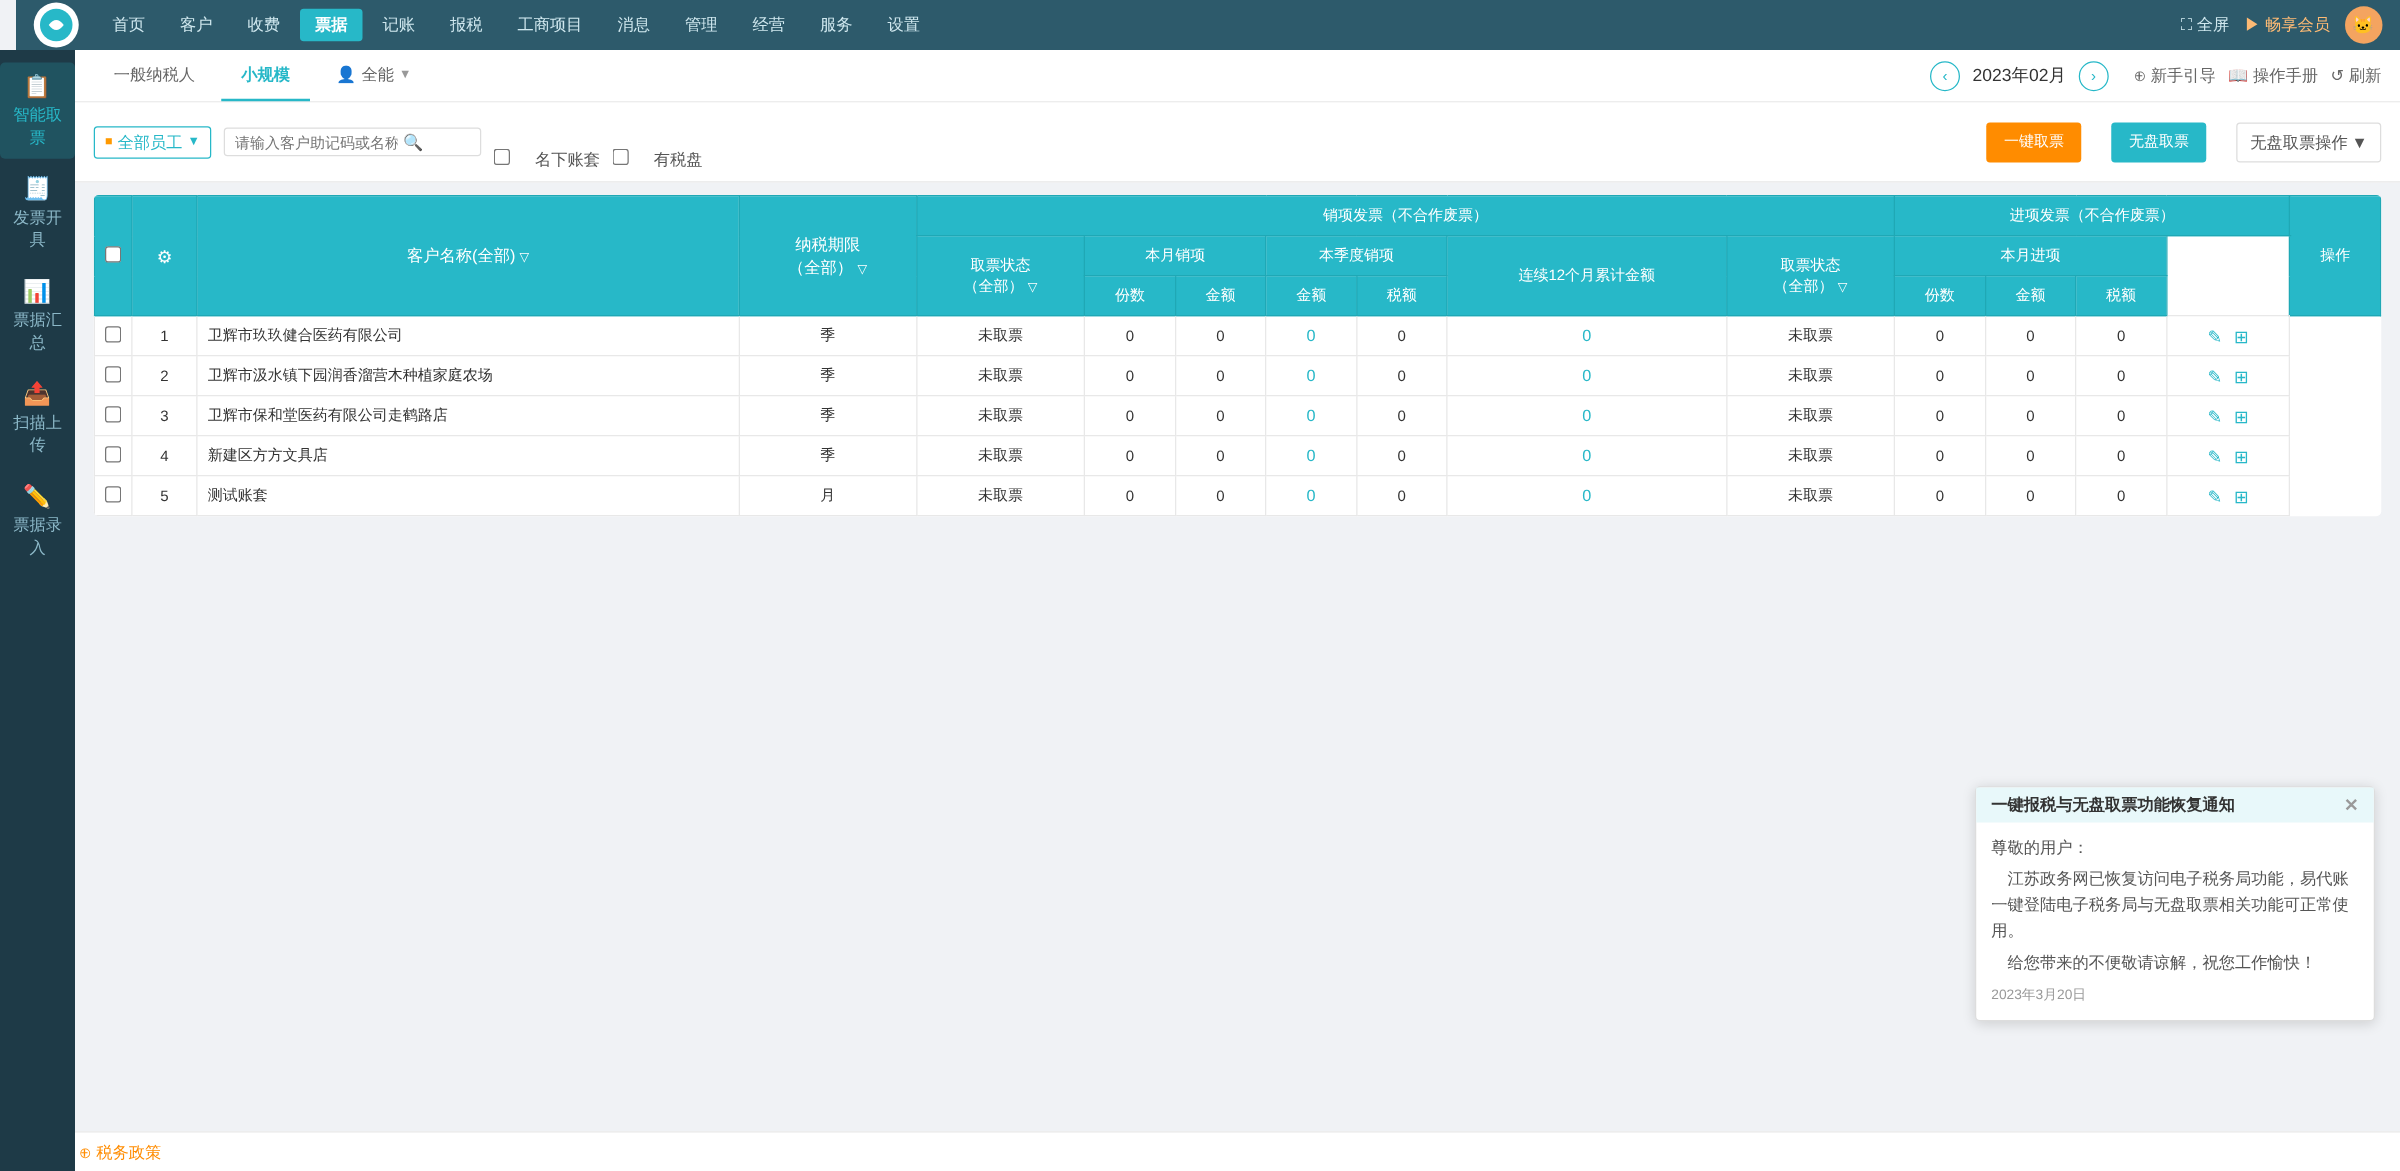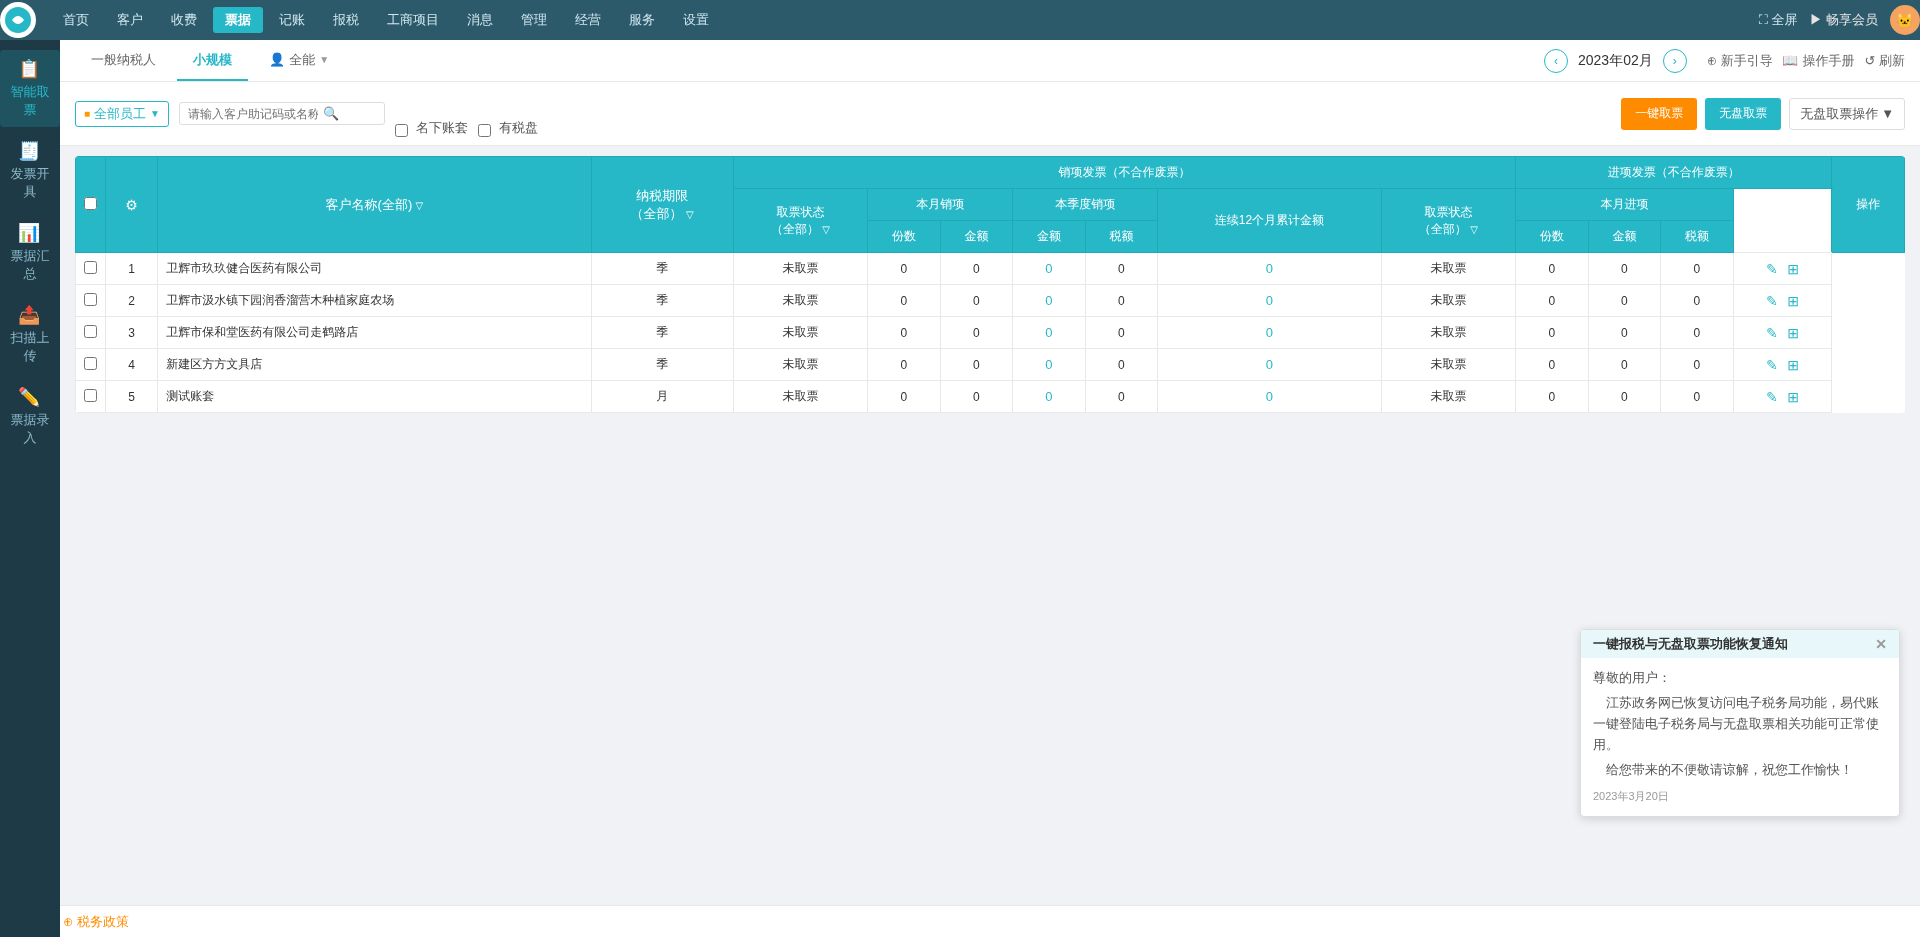--- a/index.html
+++ b/index.html
@@ -11,10 +11,10 @@
       height: 40px;
       display: flex;
       align-items: center;
-      padding: 0 0;
+      padding: 0 14px;
       color: #fff;
       position: fixed;
-      top: 0; left: 0; right: 0;
+      top: 0; left: 13px; right: 0;
       z-index: 100;
     }
     .top-nav .logo {

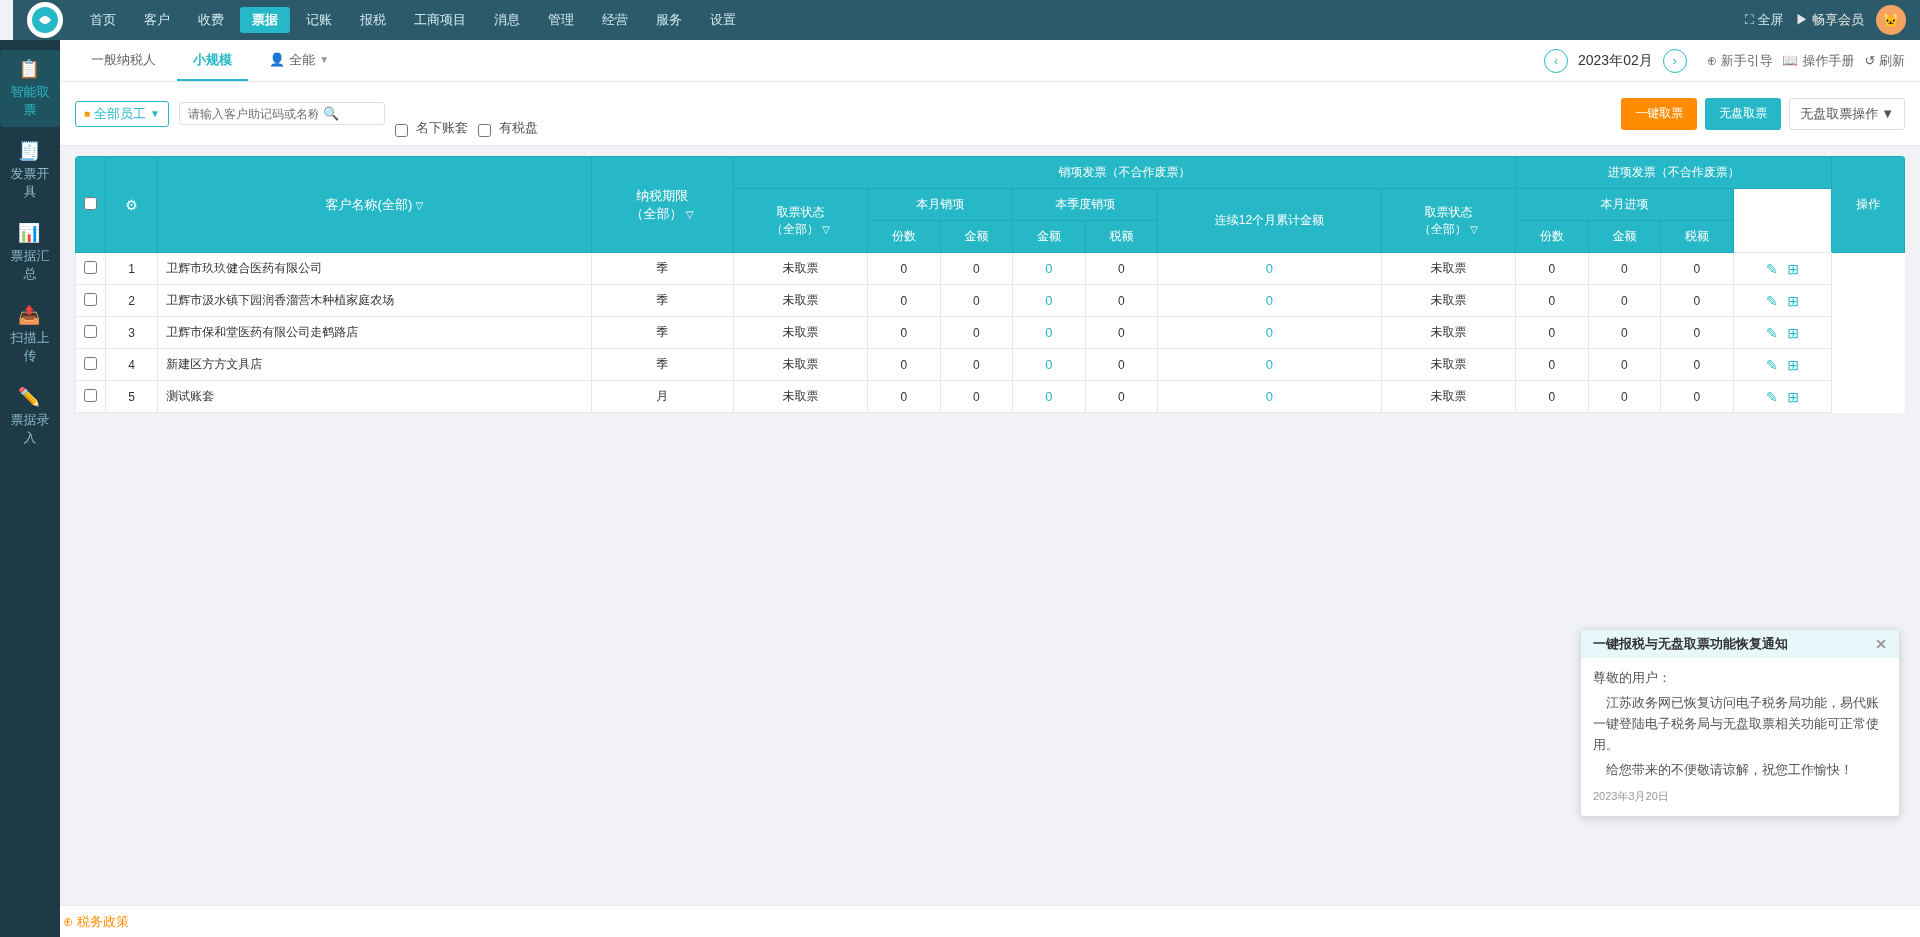--- a/index.html
+++ b/index.html
@@ -310,7 +310,7 @@
   </div>
   <div class="right-actions">
     <span>⛶ <span>全屏</span></span>
-    <span style="color:#e5e5e5;text-align:right;">▶ <span>畅享会员</span></span>
+    <span style="color:#fdba74;text-align:right;">▶ <span>畅享会员</span></span>
     <div class="avatar">🐱</div>
   </div>
 </div>

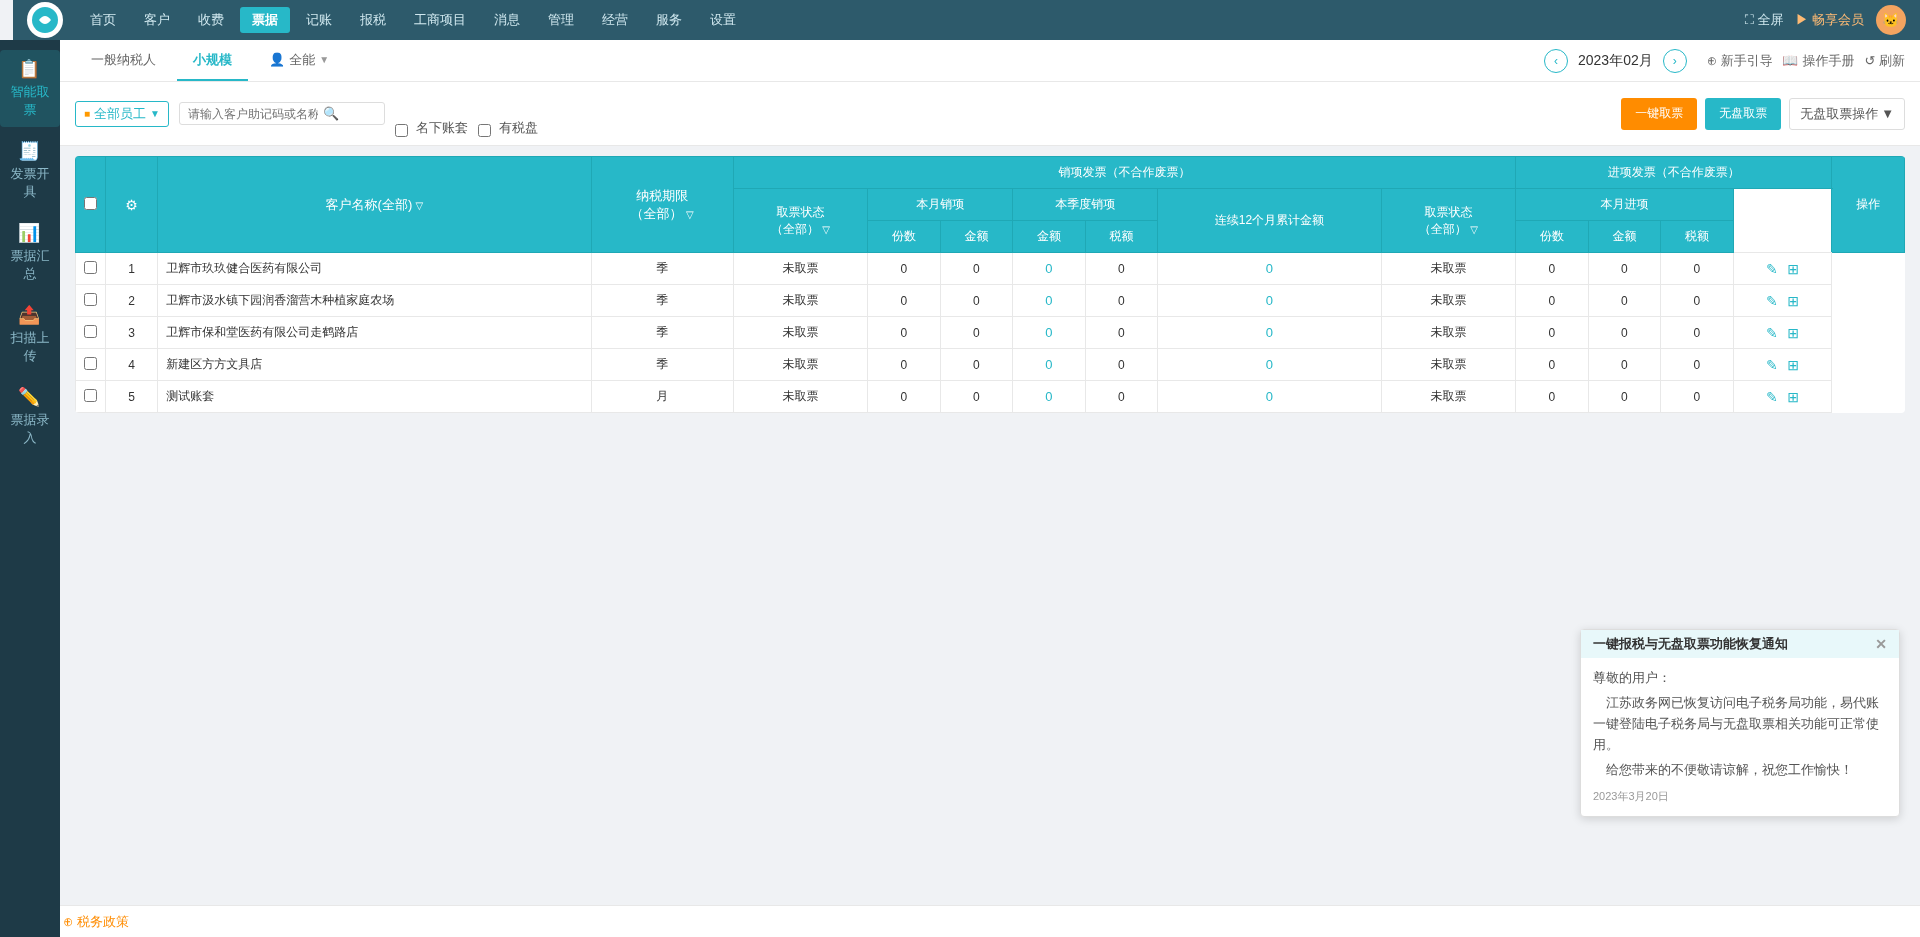--- a/index.html
+++ b/index.html
@@ -169,7 +169,7 @@
       display: flex; align-items: flex-end; gap: 8px; font-size: 12px; color: #555; cursor: pointer; margin-top: 29px;
     }
     .toolbar .checkbox-label input { cursor: pointer; }
-    .toolbar .right-btns { margin-left: auto; display: flex; gap: 8px; }
+    .toolbar .right-btns { margin-left: auto; display: flex; gap: 24px; }
     .btn-orange {
       background: #ff8c00;
       color: #fff;

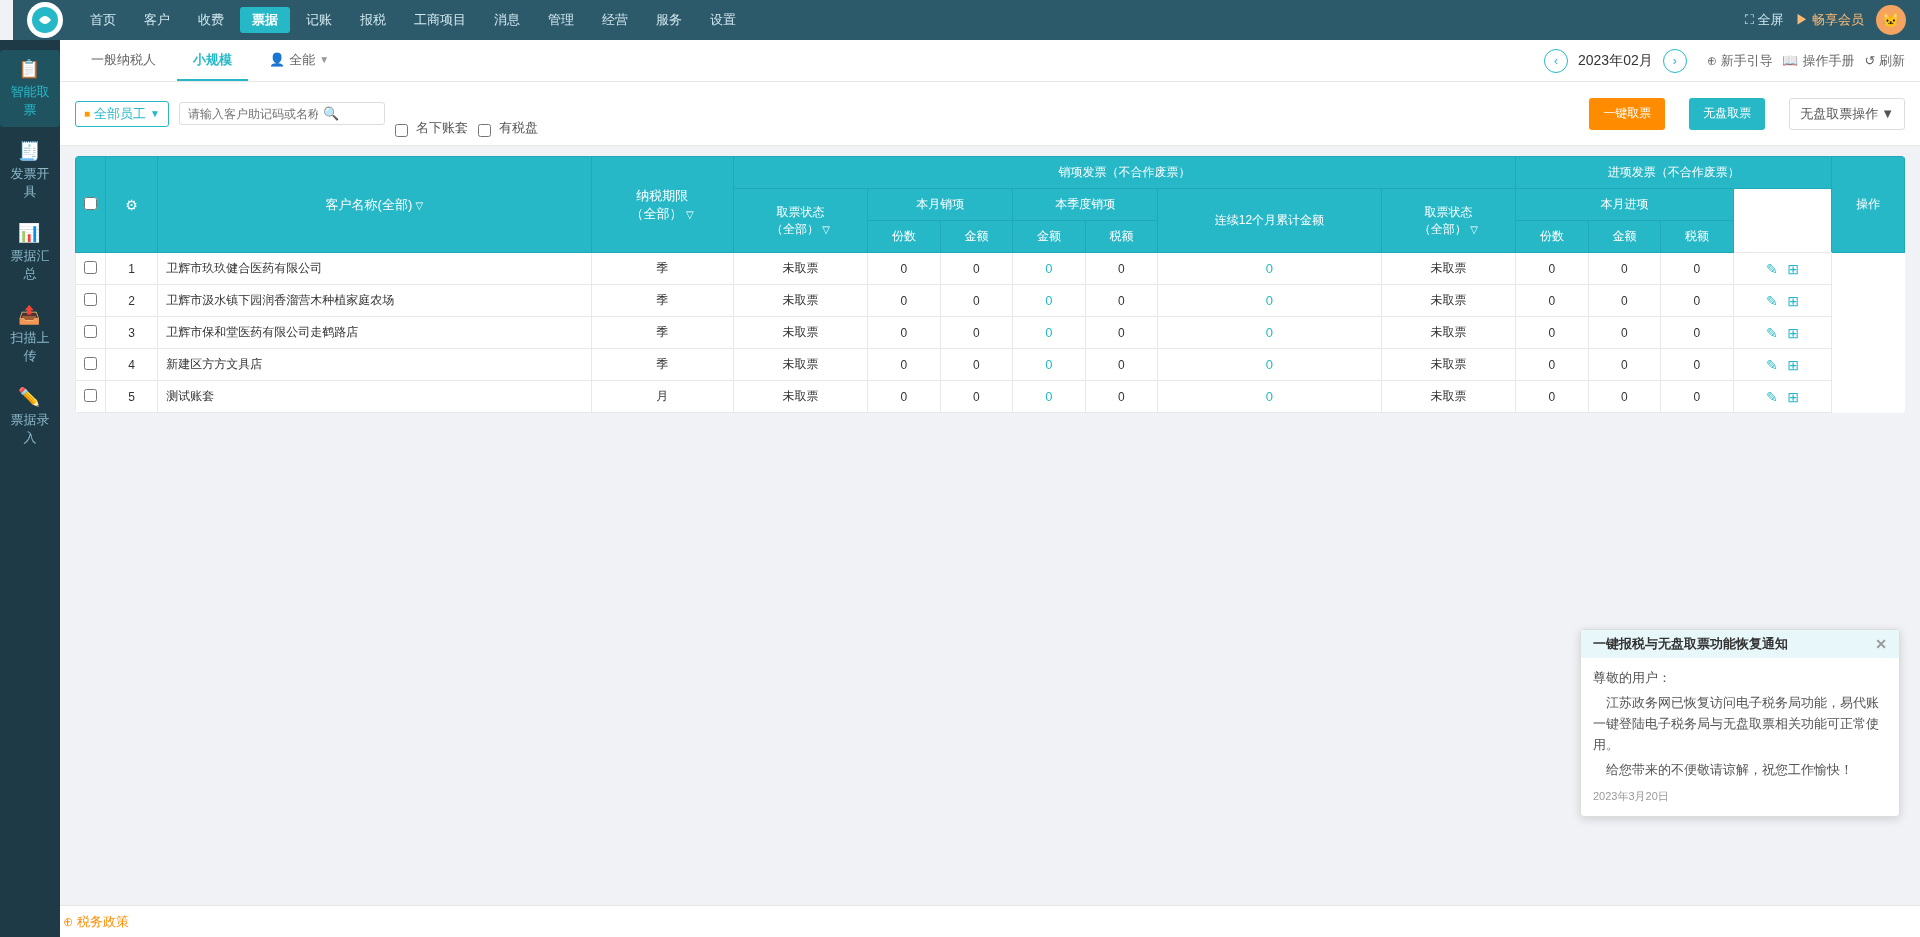--- a/index.html
+++ b/index.html
@@ -166,7 +166,7 @@
       border: none; outline: none; font-size: 12px; color: #999; width: 130px;
     }
     .toolbar .checkbox-label {
-      display: flex; align-items: flex-end; gap: 8px; font-size: 12px; color: #555; cursor: pointer; margin-top: 29px;
+      display: flex; align-items: flex-start; gap: 20px; font-size: 12px; color: #555; cursor: pointer; margin-top: 29px;
     }
     .toolbar .checkbox-label input { cursor: pointer; }
     .toolbar .right-btns { margin-left: auto; display: flex; gap: 24px; }

